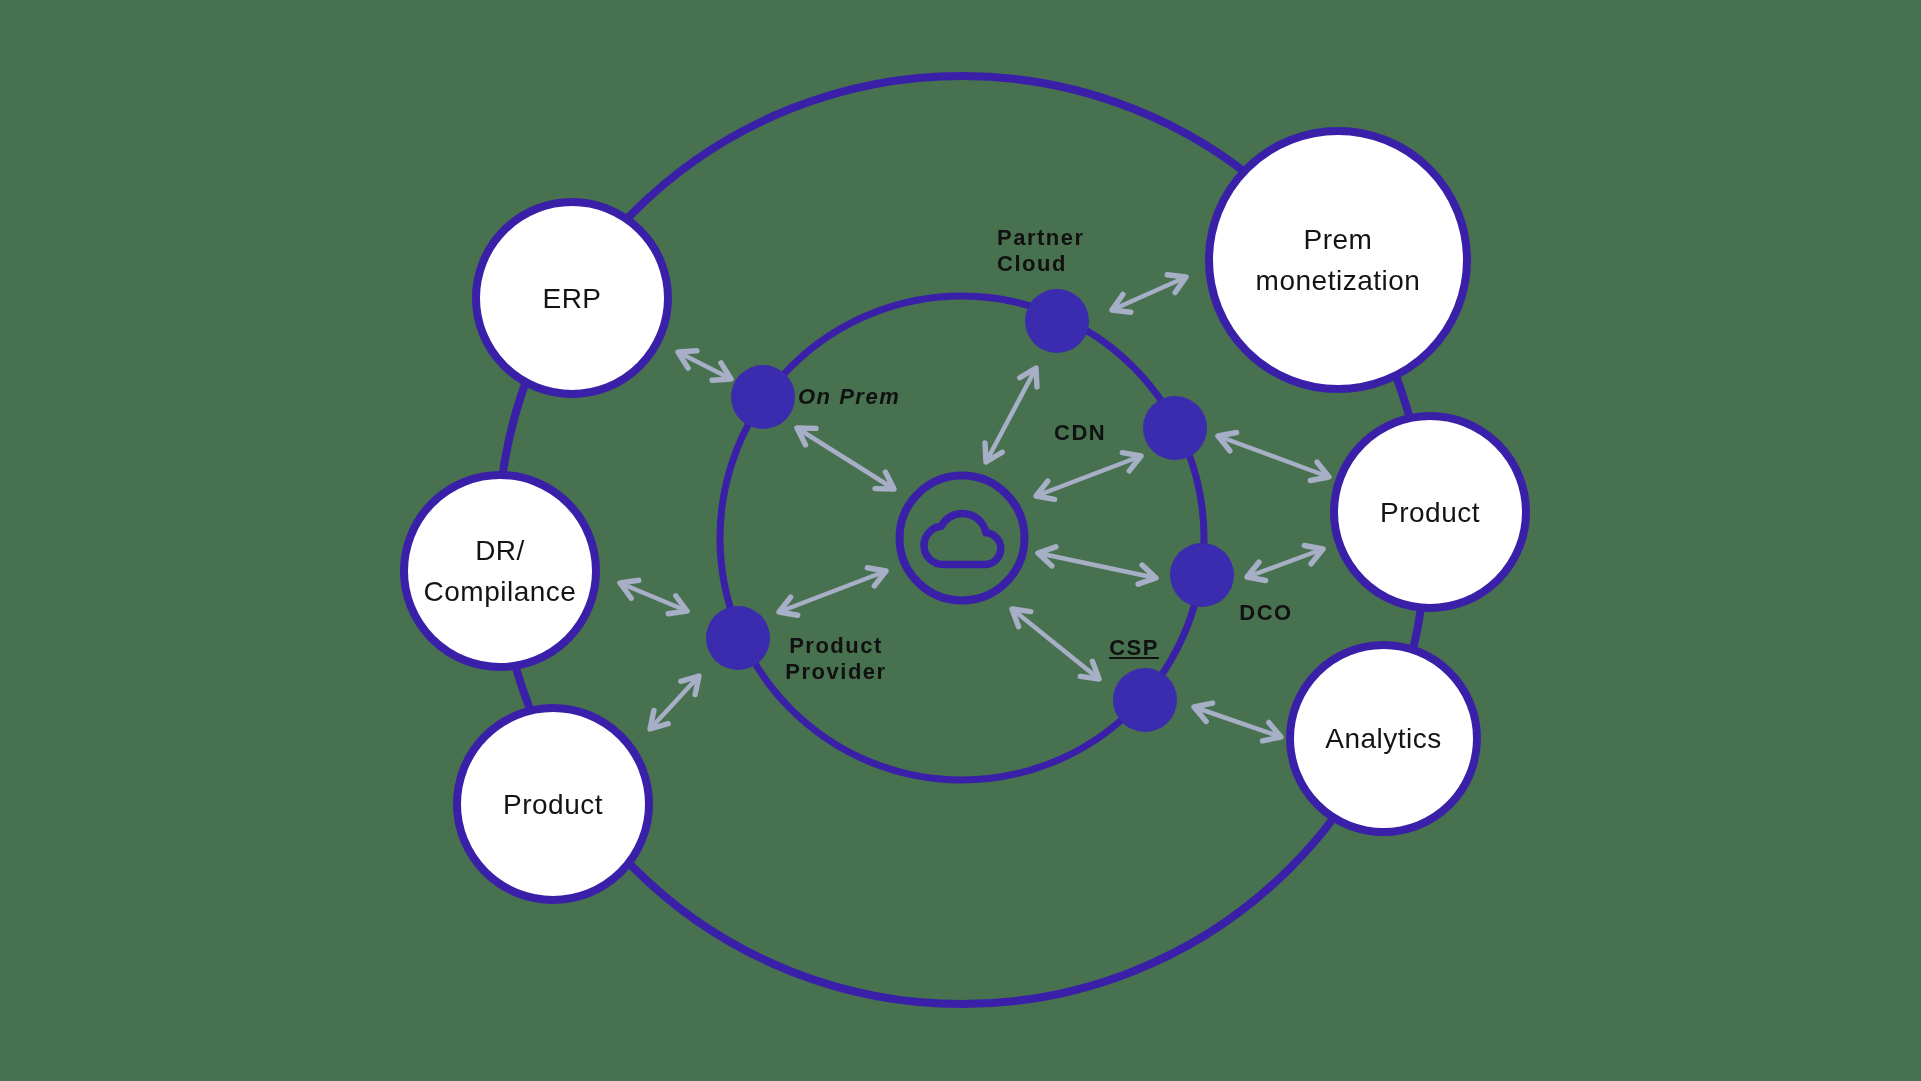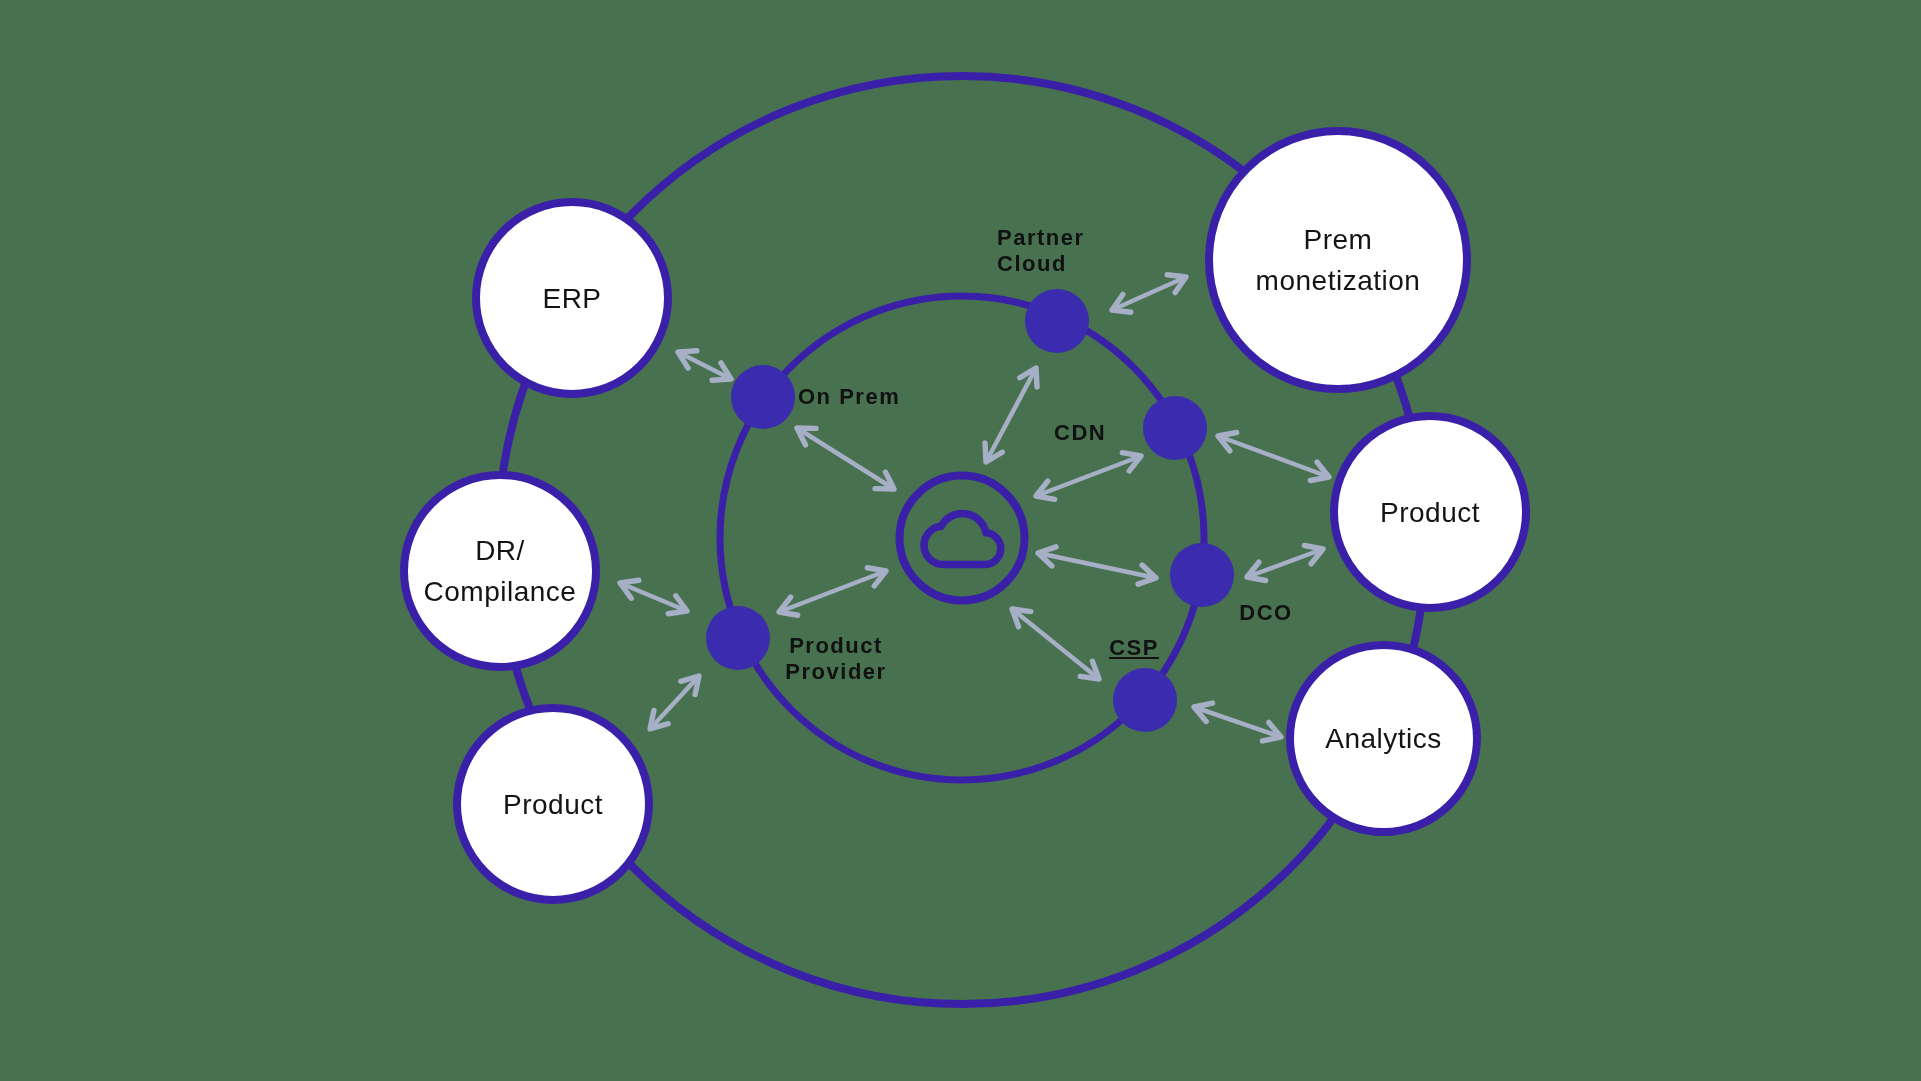--- a/index.html
+++ b/index.html
@@ -58,7 +58,7 @@
     white-space: pre-line;
     z-index: 3;
   }
-  .lbl-on-prem  { left: 798px;  top: 384px; width: 170px; text-align: left; }
+  .lbl-on-prem  { left: 798px;  top: 384px; width: 170px; text-align: left; font-style: italic; }
   .lbl-partner  { left: 997px;  top: 225px; width: 160px; }
   .lbl-cdn      { left: 1054px; top: 420px; width: 100px; }
   .lbl-dco      { left: 1216px; top: 600px; width: 100px; text-align: center; }

